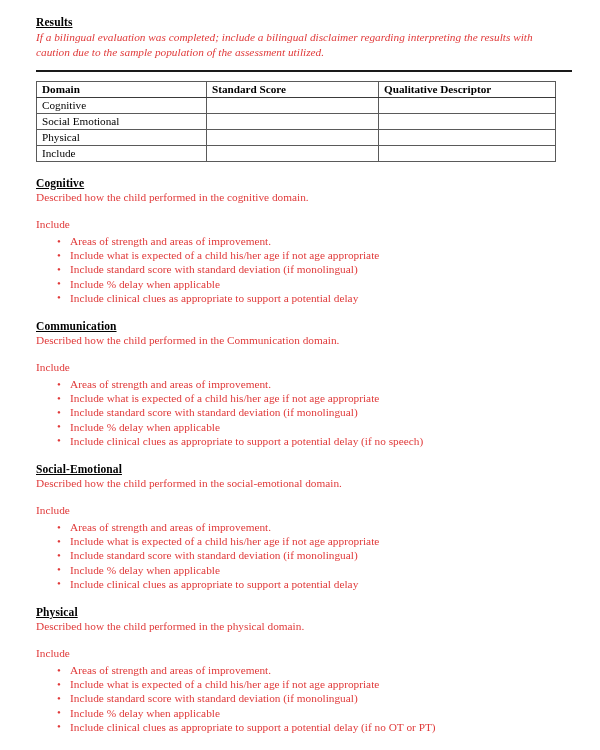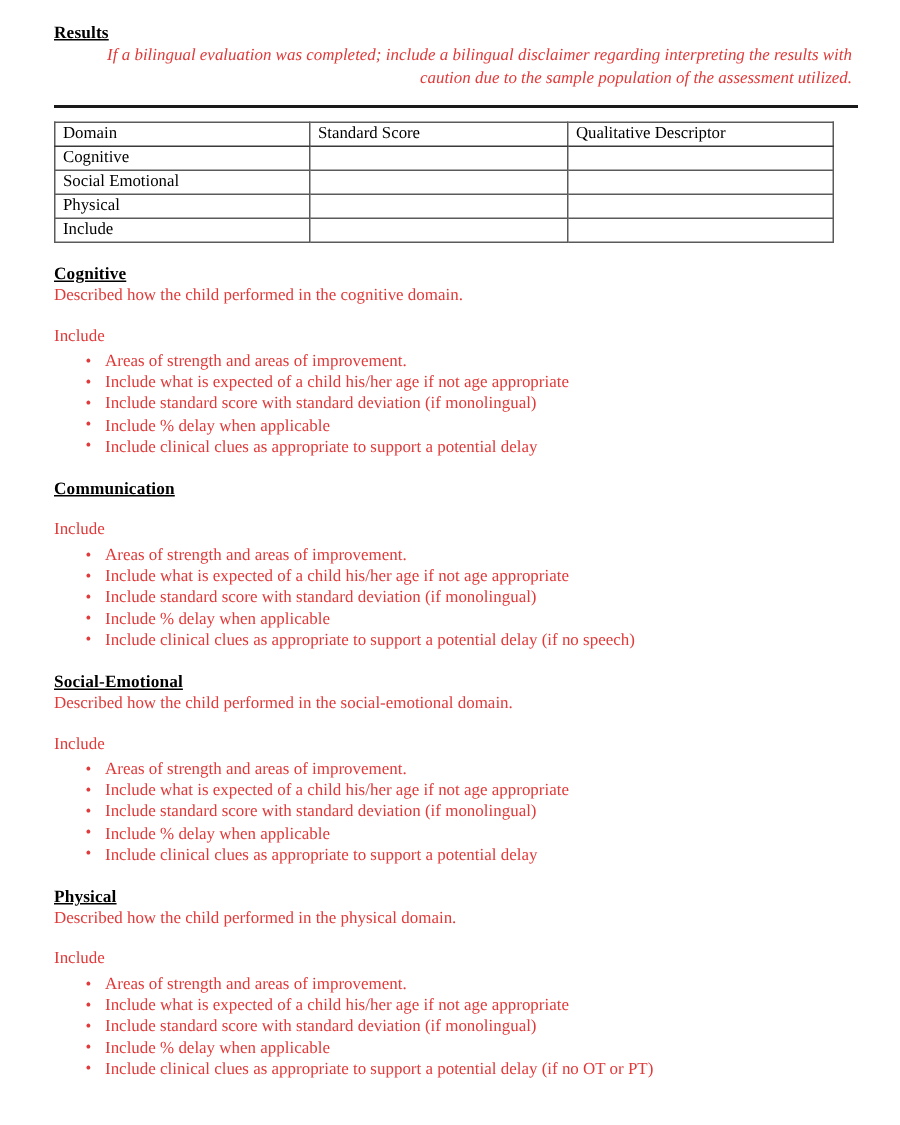--- a/index.html
+++ b/index.html
@@ -41,7 +41,7 @@
     line-height: 14.5px;
     margin: 1px 0 0 0;
     padding-right: 4px;
-    text-align: right;
+    text-align: left;
   }
   .rule {
     border: none;

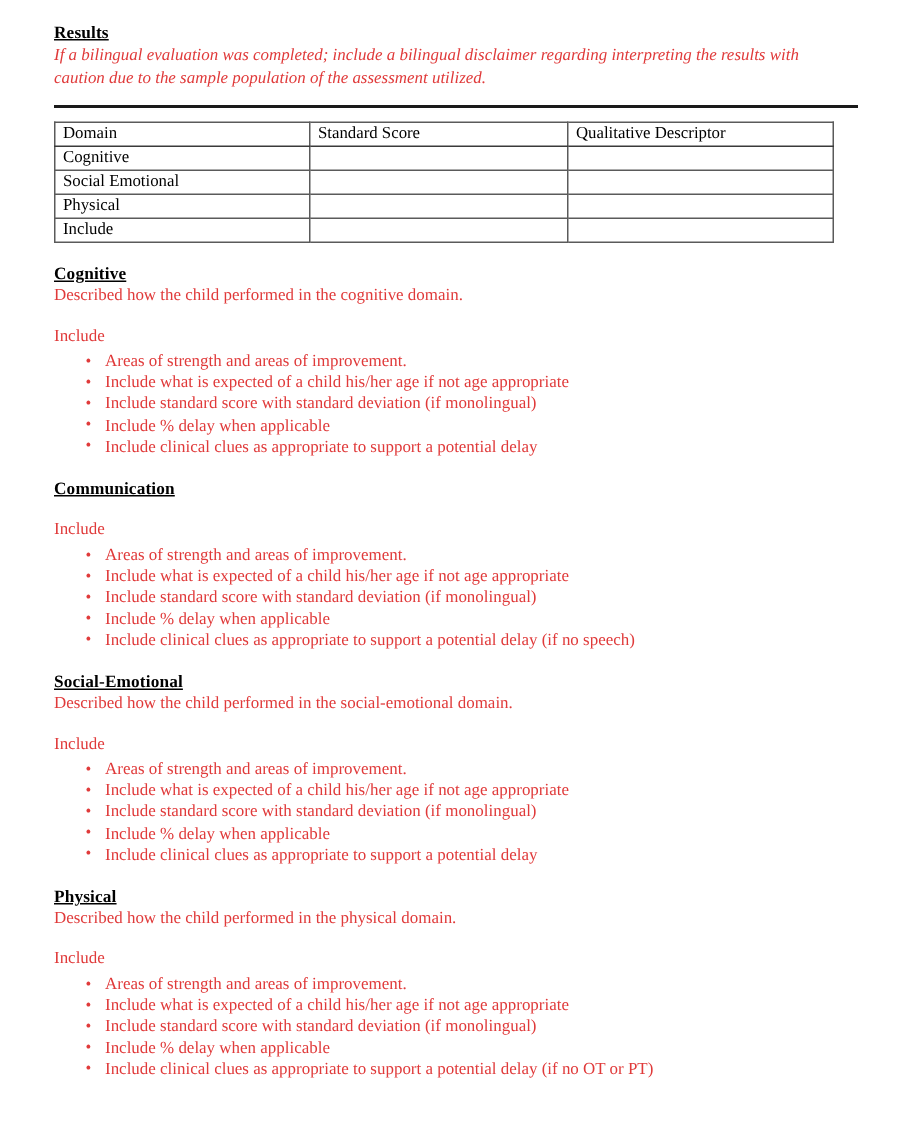--- a/index.html
+++ b/index.html
@@ -66,7 +66,7 @@
     height: 11px;
   }
   table.domain-table th {
-    font-weight: normal;
+    font-weight: bold;
     border-bottom: 1.4px solid #3a3a3a;
   }
   table.domain-table .col-domain { width: 164px; }

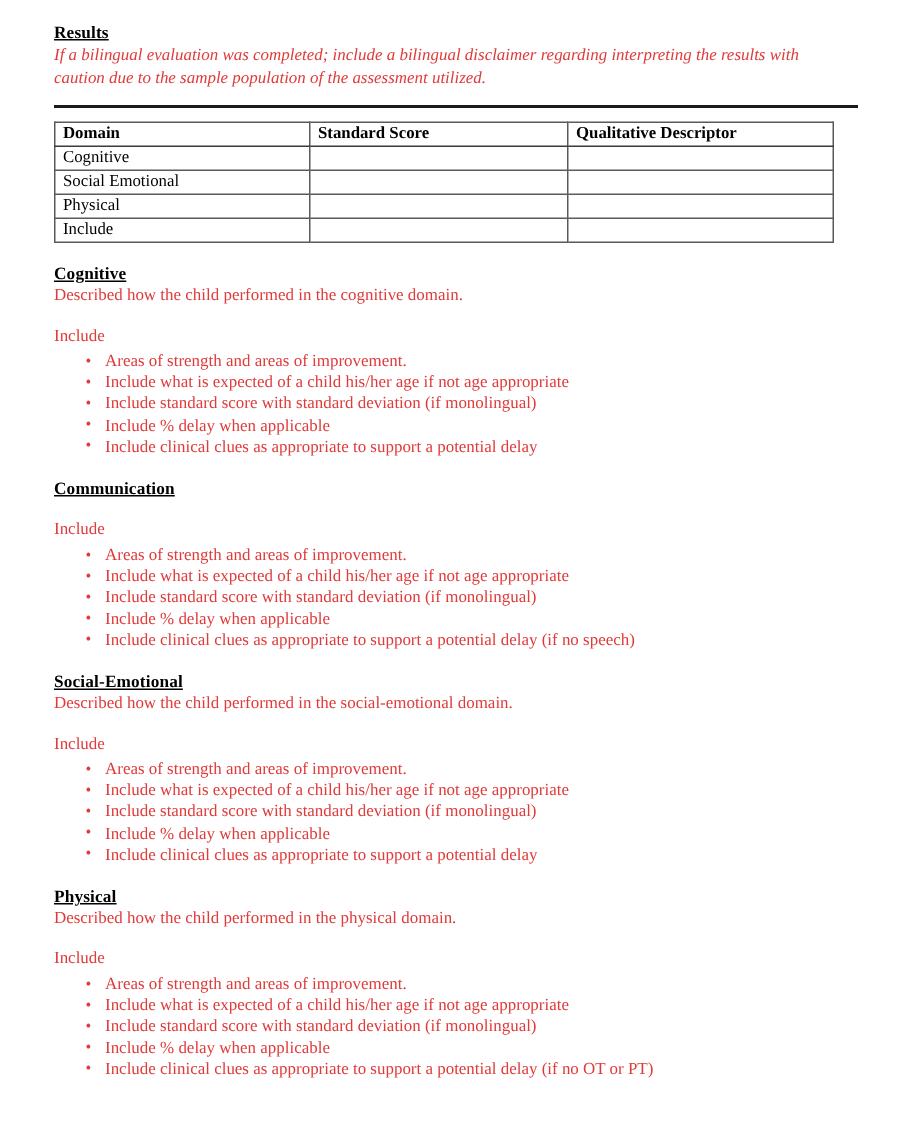--- a/index.html
+++ b/index.html
@@ -174,6 +174,7 @@
     <div class="section-head">
       <span class="h-underline">Communication</span>
     </div>
+    <p class="desc">Described how the child performed in the Communication domain.</p>
     <p class="include-label">Include</p>
     <ul class="bullets">
       <li>Areas of strength and areas of improvement.</li>

